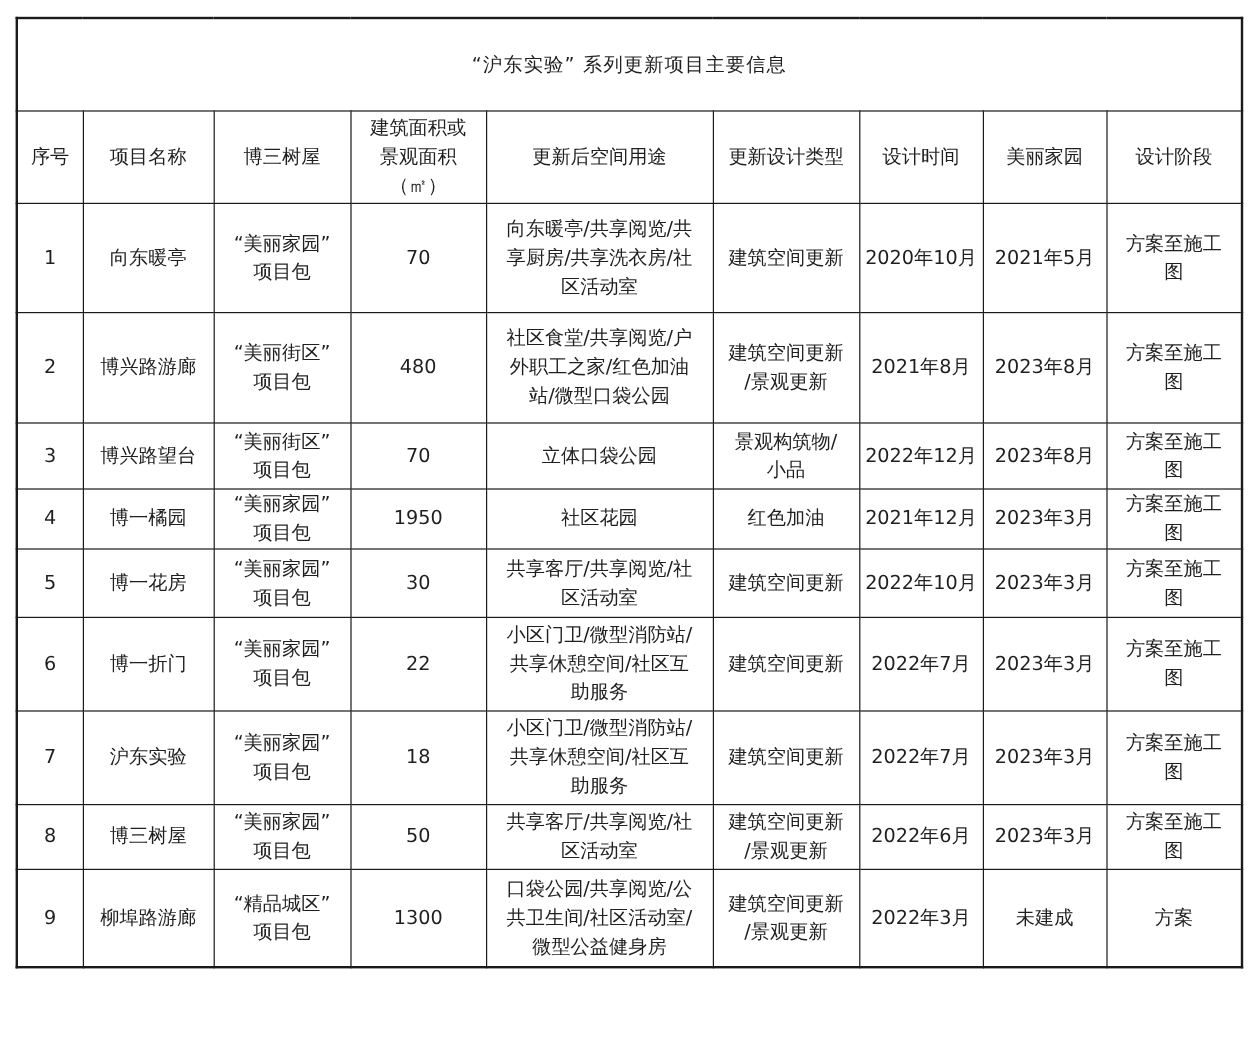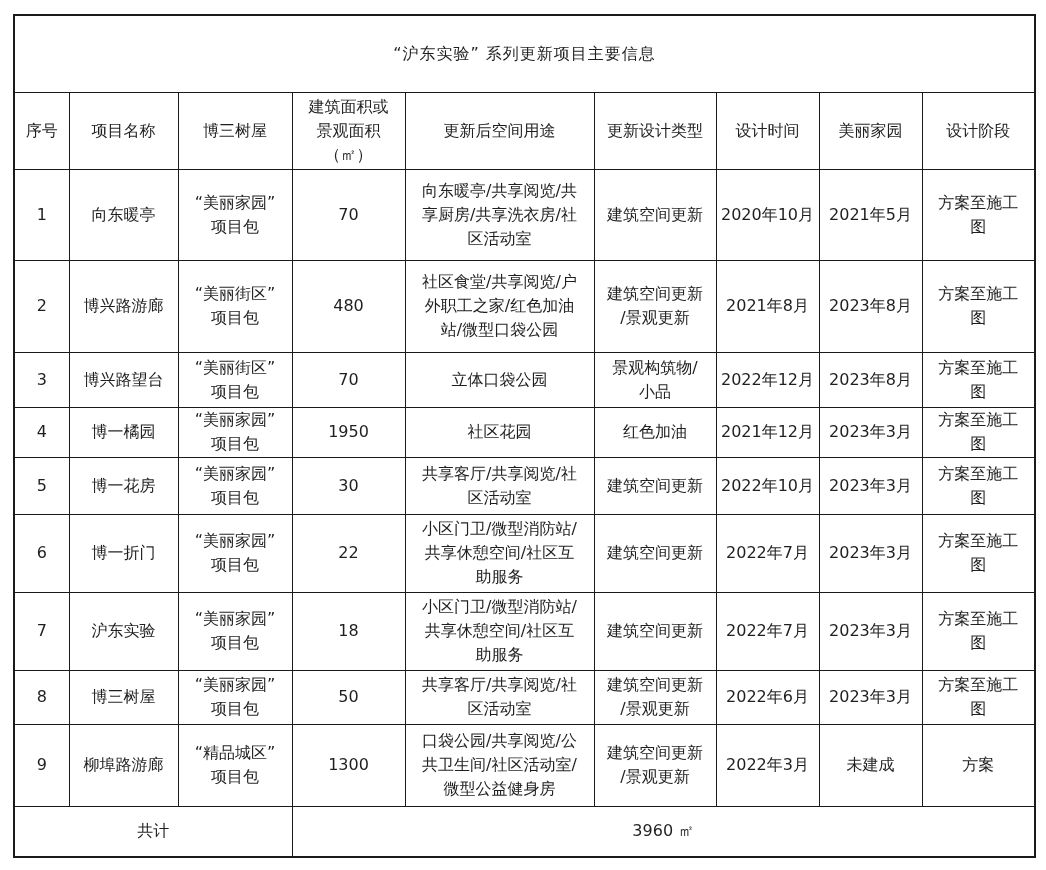--- a/index.html
+++ b/index.html
@@ -223,10 +223,6 @@
       <td>方案</td>
     </tr>
 
-    <tr class="rh-51">
-      <td colspan="3">共计</td>
-      <td colspan="6">3960 ㎡</td>
-    </tr>
   </tbody>
     </table>
 </div>

